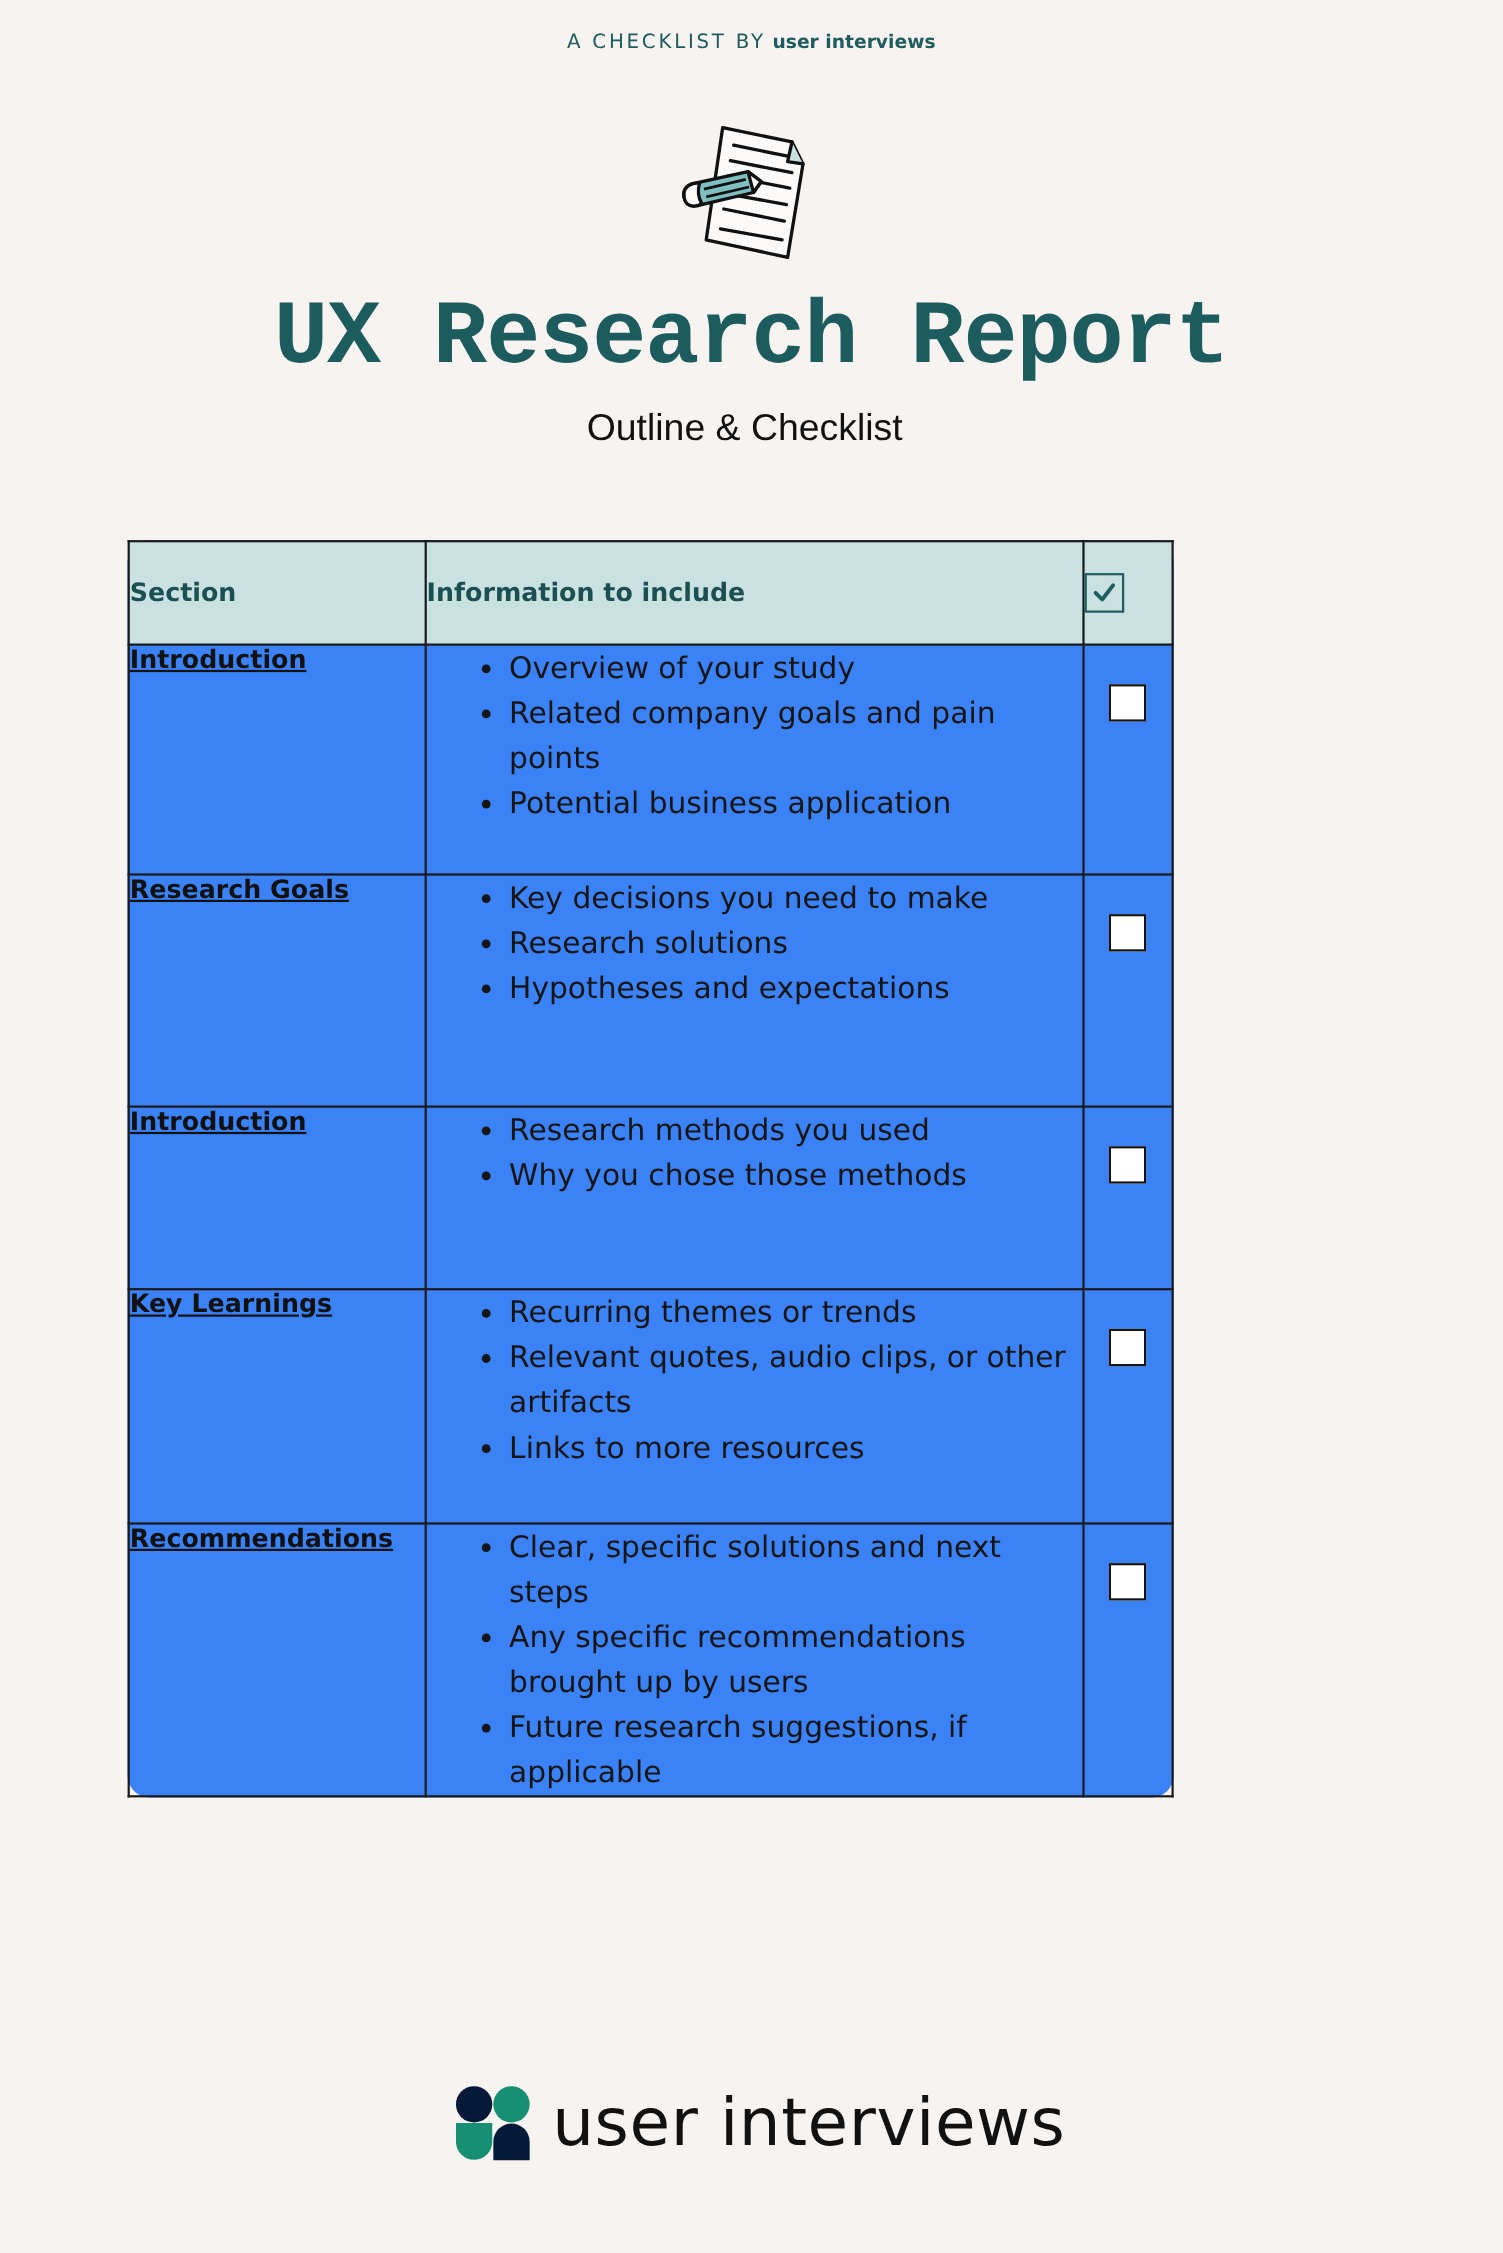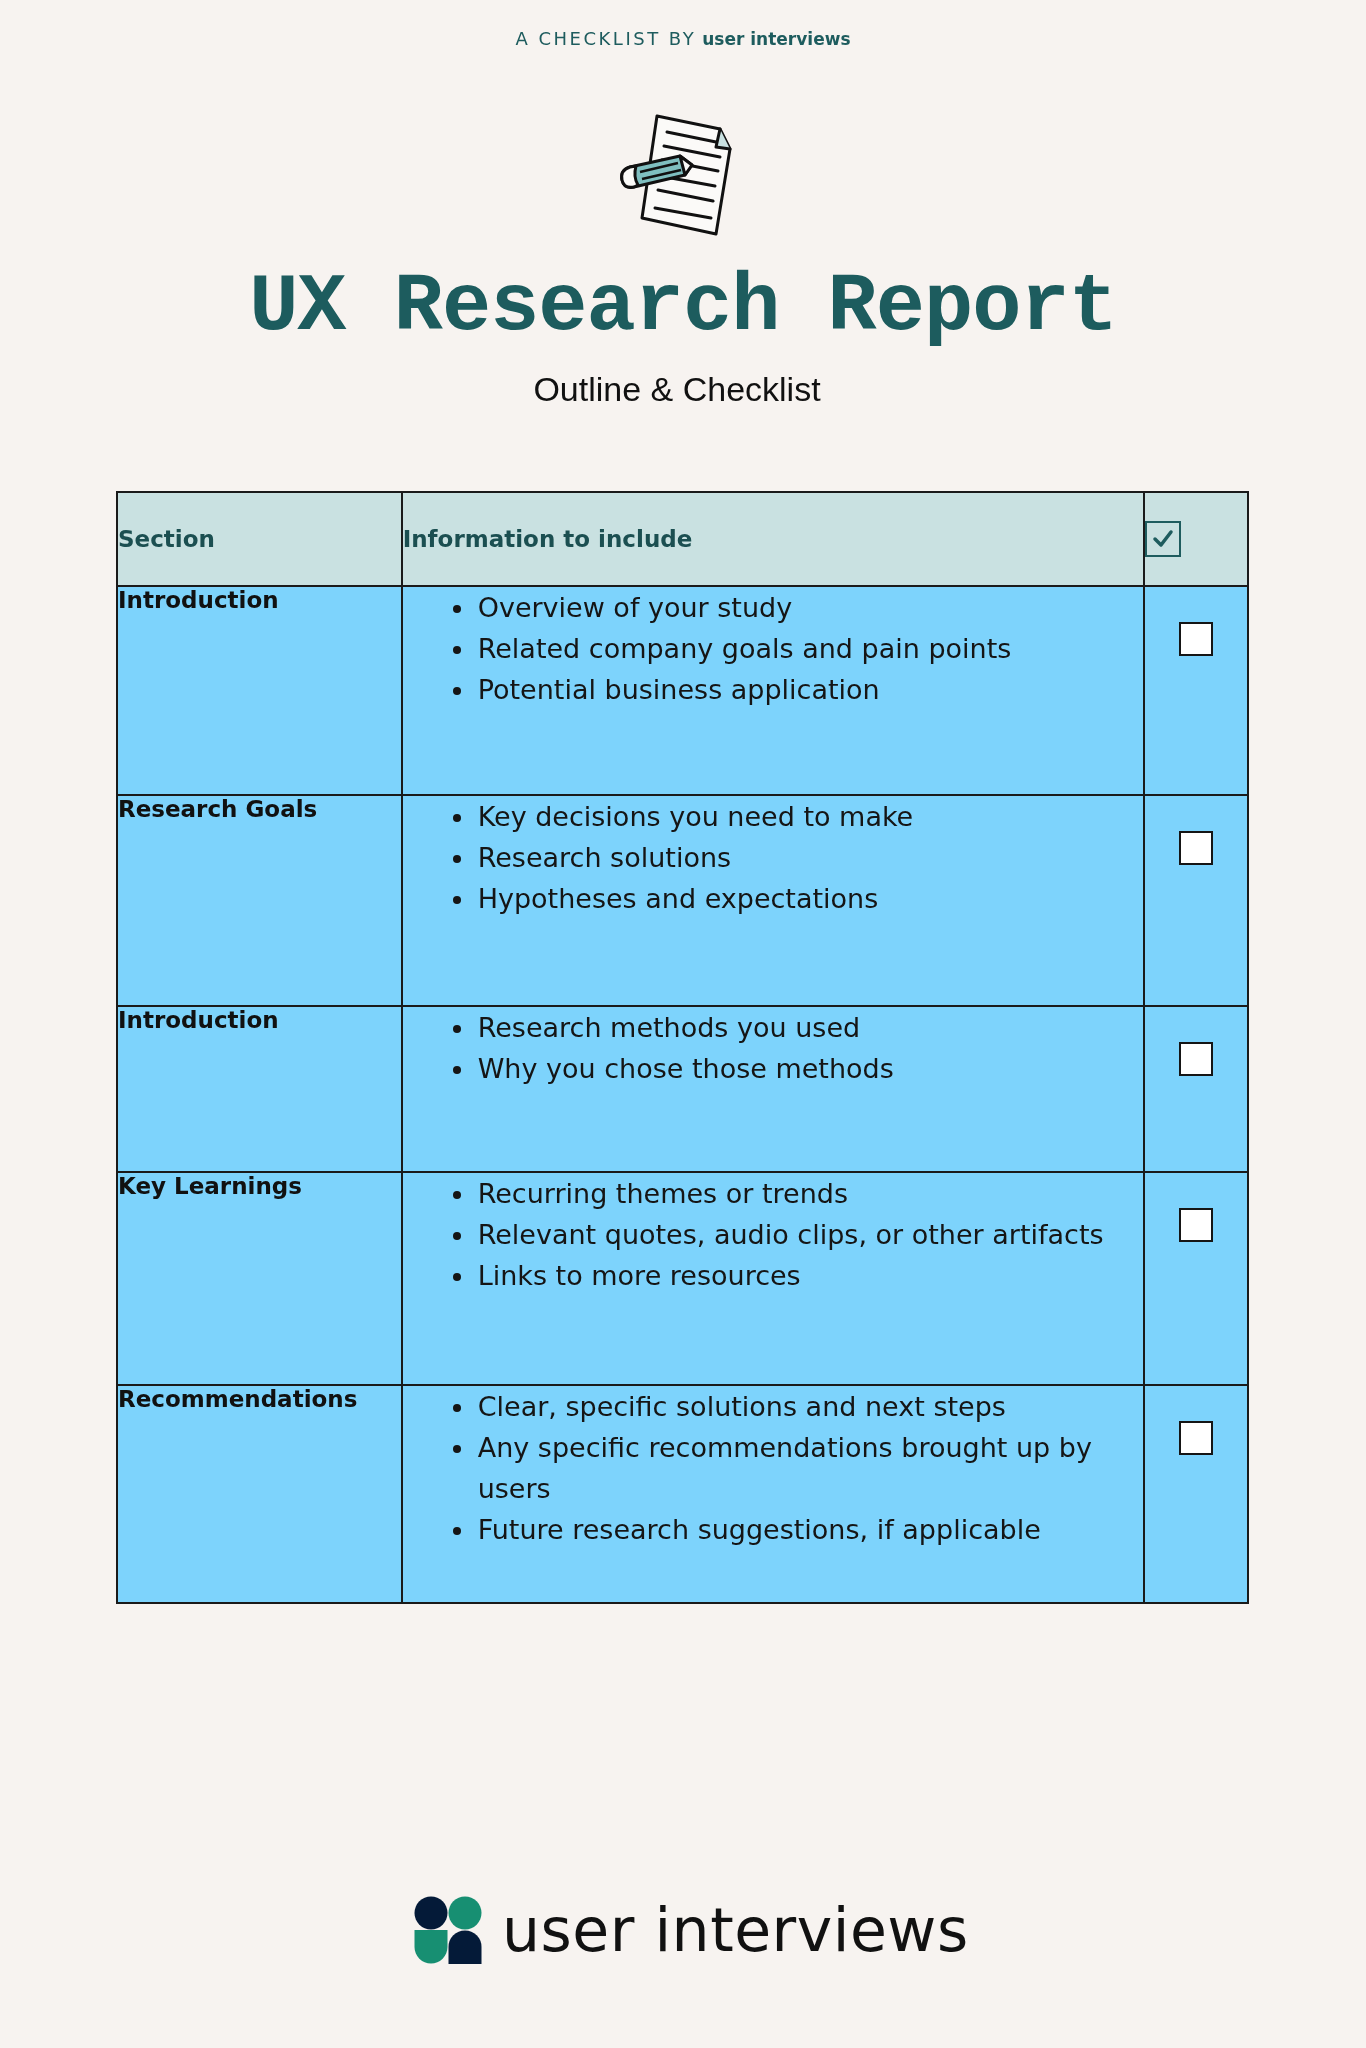--- a/index.html
+++ b/index.html
@@ -25,9 +25,10 @@
     font-family: Liberation Sans, sans-serif; font-size: 34px; color: #111;
   }
   table.checklist {
-    position: absolute; left: 116px; top: 491px; width: 1133px;
-    border-collapse: collapse; background: #7dd3fc;
+    position: absolute; left: 116px; top: 491px; width: 951px;
+    border-collapse: collapse; background: #3b82f6;
     font-family: "DejaVu Sans", sans-serif;
+    border-radius: 20px;
   }
   table.checklist th, table.checklist td {
     border: 2px solid #1a1a1a; vertical-align: top; padding: 0;

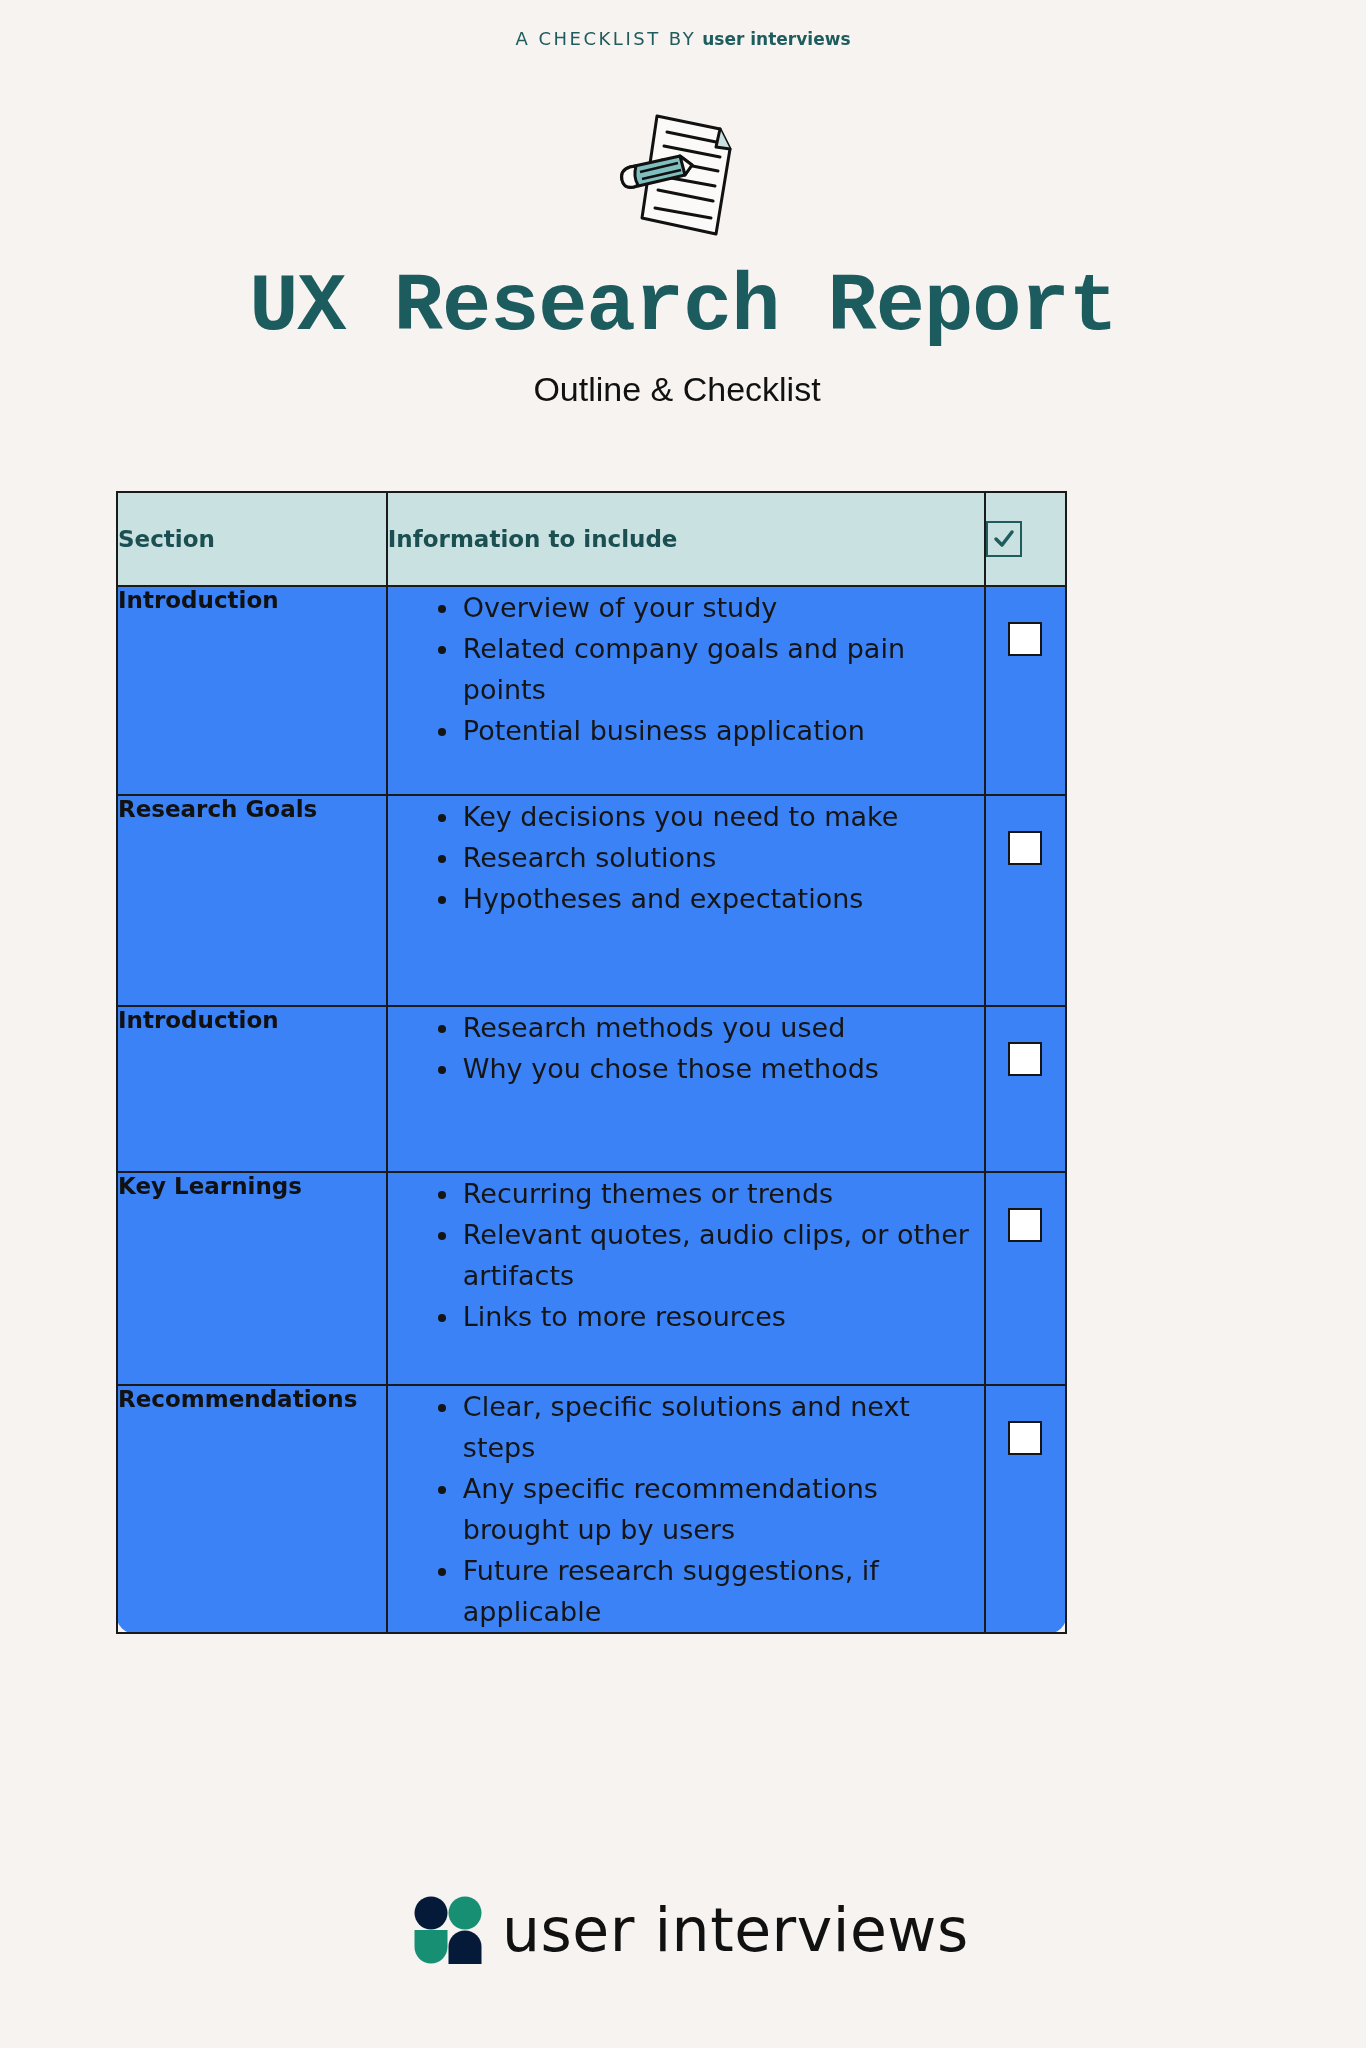--- a/index.html
+++ b/index.html
@@ -42,7 +42,7 @@
   .col-check { width: 102px; }
   th.col-section, td.col-section { padding-left: 26px; }
   th.col-info { padding-left: 32px; }
-  td.col-section { font-weight: bold; font-size: 23px; padding-top: 40px; color: #111; }
+  td.col-section { font-weight: bold; font-size: 23px; padding-top: 40px; color: #111; text-decoration: underline; }
   td.col-info { padding-top: 32px; }
   td.col-info ul { margin: 0; padding-left: 73px; font-size: 27px; line-height: 41px; color: #151515; }
   td.col-info li { padding-left: 2px; }

